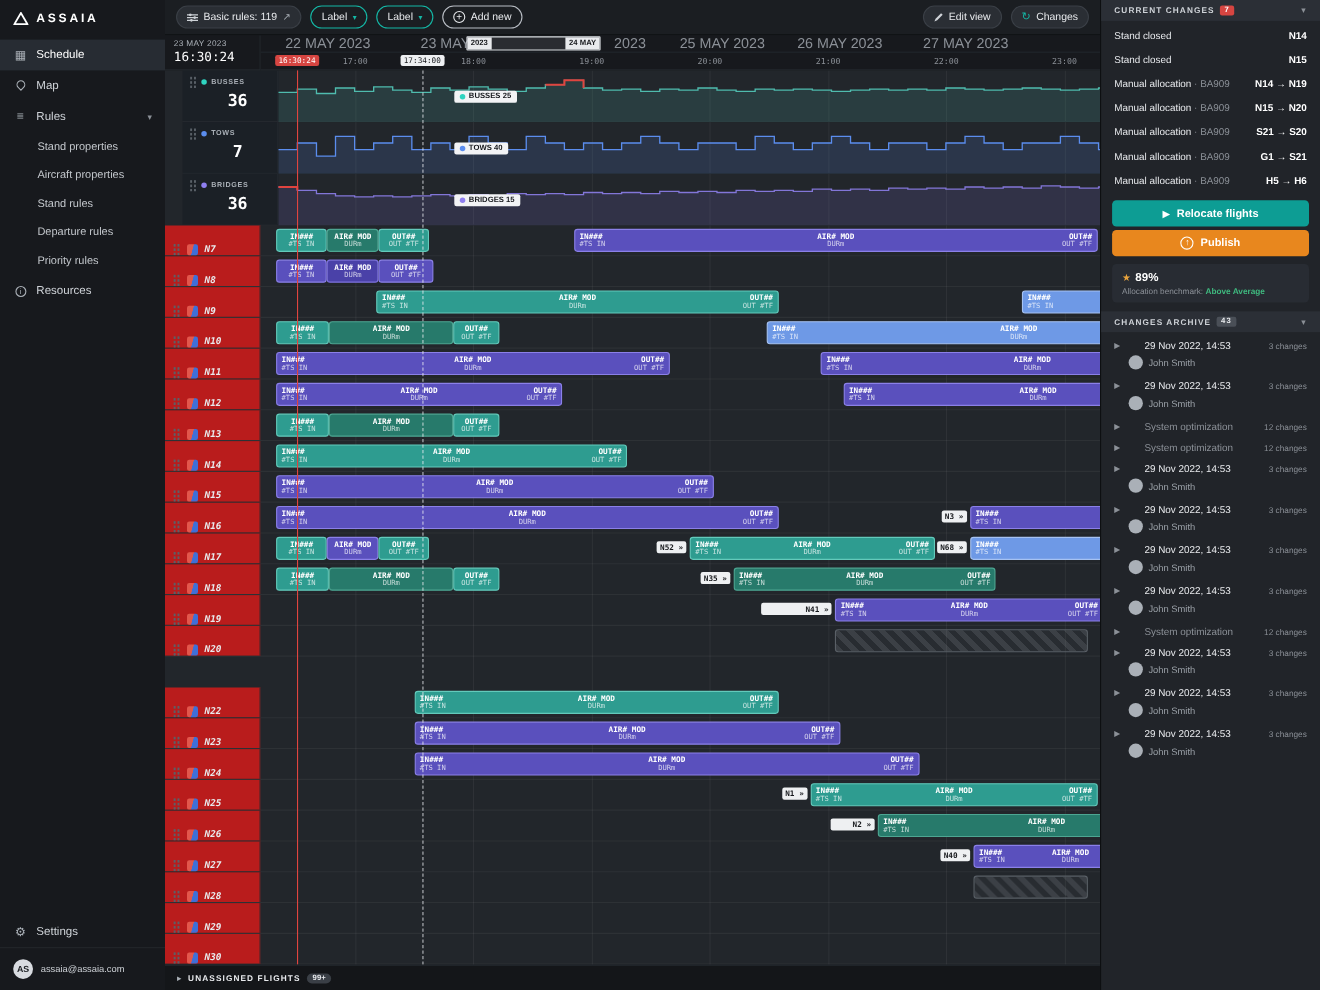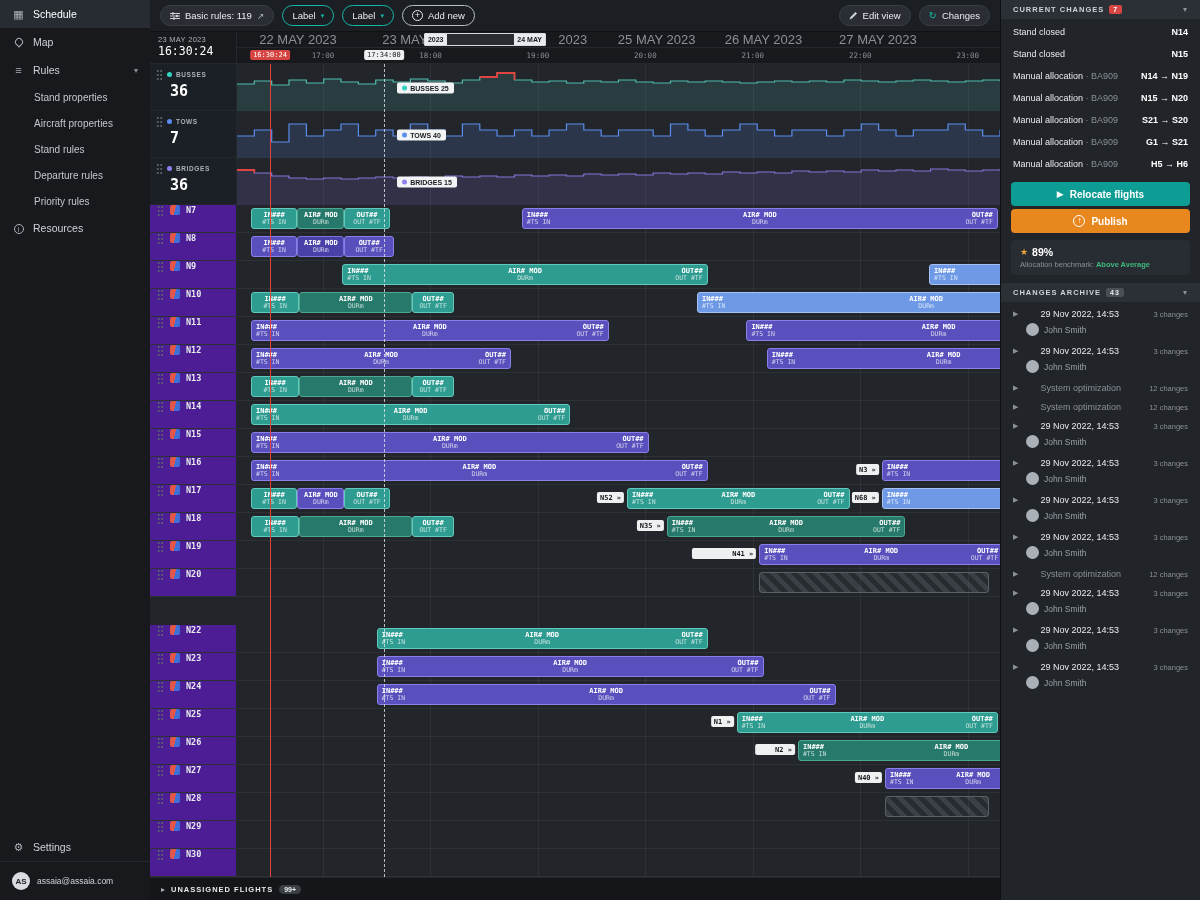--- a/index.html
+++ b/index.html
@@ -162,6 +162,12 @@
 <div class="app">
 
   <aside class="sidebar">
+    <div class="logo">
+      <svg width="14" height="12" viewBox="0 0 14 12">
+        <polygon points="7,0.8 13,11 1,11" fill="none" stroke="#ffffff" stroke-width="1.6"></polygon>
+      </svg>
+      <span class="logo-text">ASSAIA</span>
+    </div>
     <nav>
         <div class="menu-item active">
           <span class="mi">▦</span>

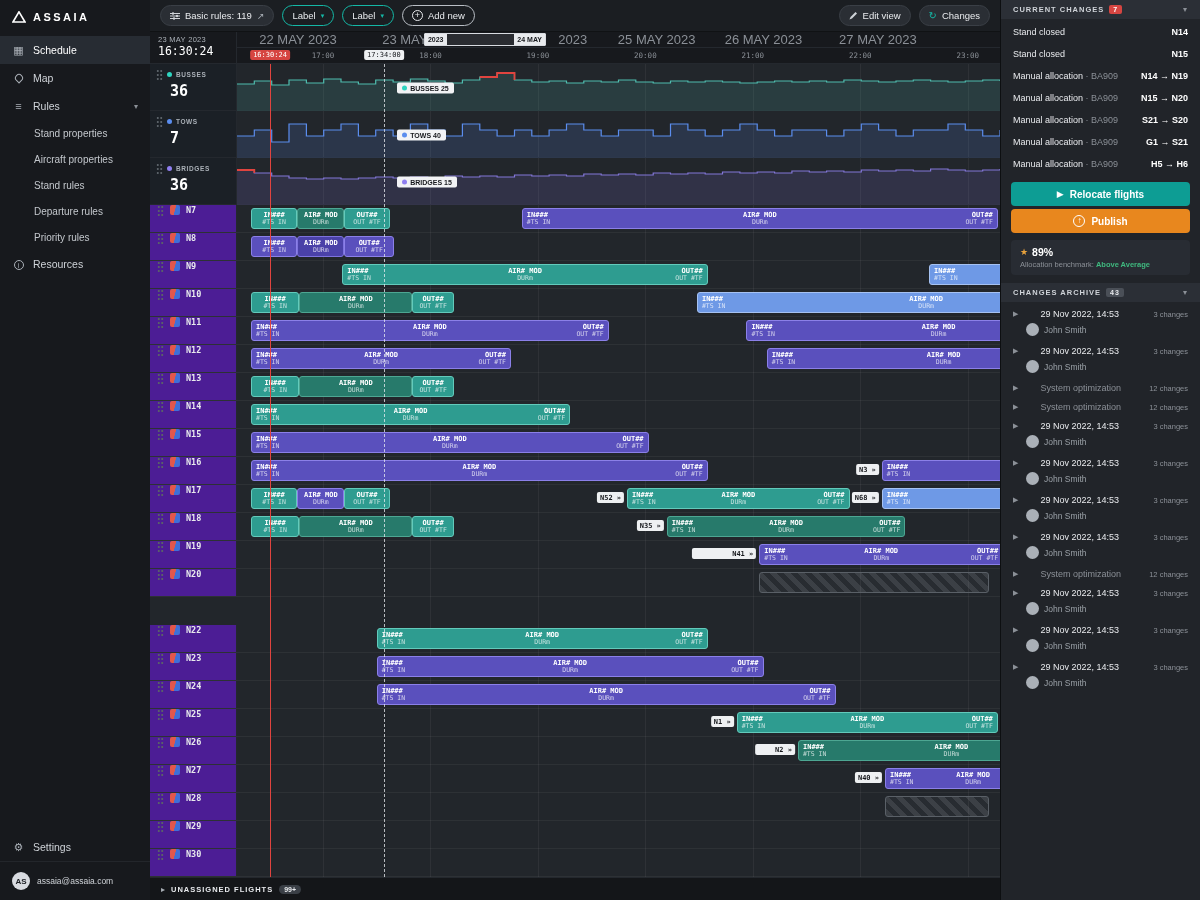--- a/index.html
+++ b/index.html
@@ -71,7 +71,7 @@
   .grid-lines { position:absolute; left:87px; top:64px; width:763px; height:813px; z-index:0; }
   .vline { position:absolute; top:0; bottom:0; width:1px; background:rgba(255,255,255,0.055); }
 
-  .charts { position:absolute; top:64px; left:0; width:850px; height:175px; }
+  .charts { position:absolute; top:64px; left:16px; width:850px; height:175px;text-align:center; }
   .chart-row { position:absolute; left:0; width:850px; height:47px; border-bottom:1px solid #24282e; }
   .chart-label { position:absolute; left:0; top:0; width:87px; height:100%; background:#1b2026;
     border-right:1px solid #24282e; padding:5px 6px 0 6px; }

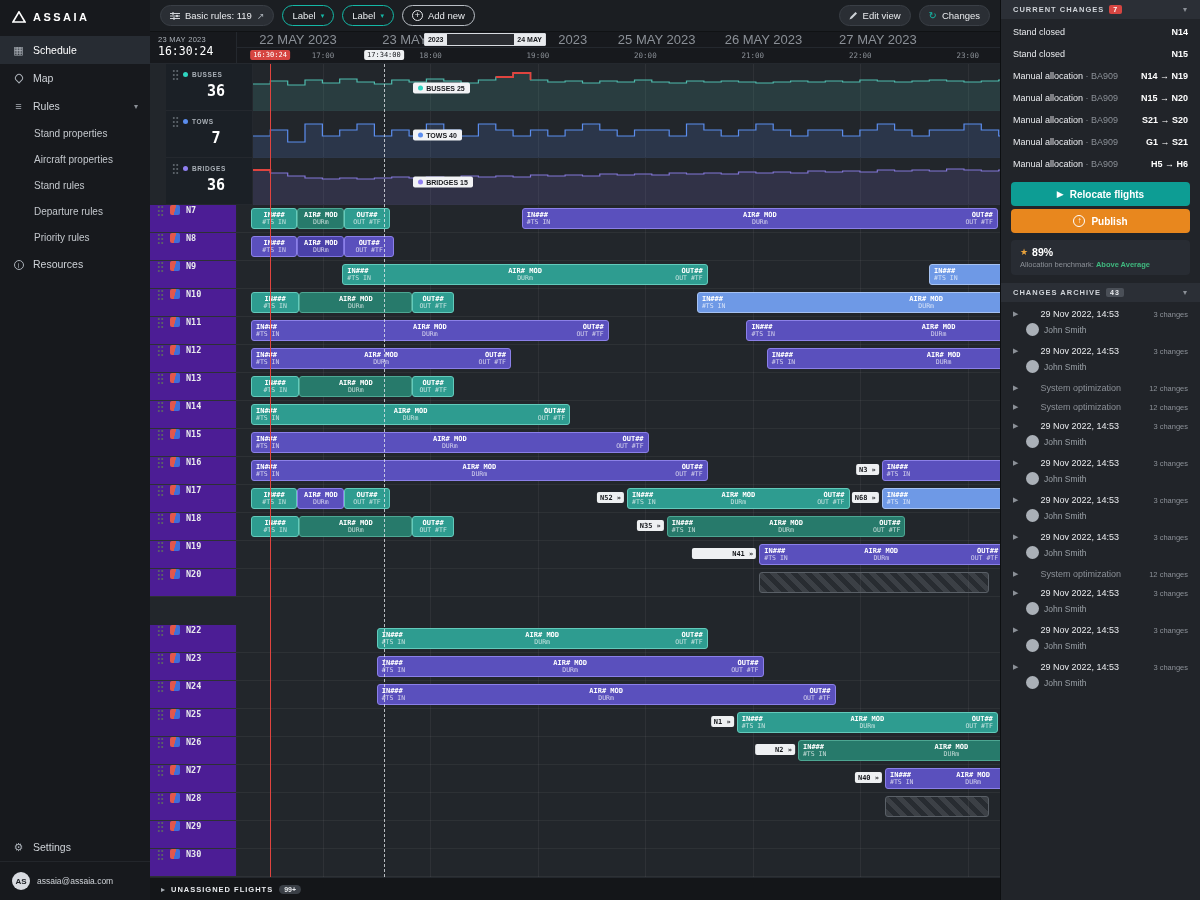--- a/index.html
+++ b/index.html
@@ -88,8 +88,8 @@
 
   .gantt { position:absolute; top:205px; left:0; width:850px; height:672px; }
   .g-row { position:absolute; left:0; width:850px; height:28px; border-bottom:1px solid rgba(255,255,255,0.05); }
-  .g-label { position:absolute; left:0; top:0; width:87px; height:100%; background:#4c1d95;
-    border-right:1px solid #24282e; display:flex; align-items:flex-start; gap:6px; padding:0 7px; }
+  .g-label { position:absolute; left:0; top:0; width:87px; height:100%; background:#b91c1c;
+    border-right:1px solid #24282e; display:flex; align-items:flex-end; gap:6px; padding:0 7px;font-style:italic; }
   .handle { width:7px; height:11px; flex:0 0 7px;
     background-image:radial-gradient(circle,#5a6168 0.9px,transparent 1.1px);
     background-size:3.5px 4px; }

